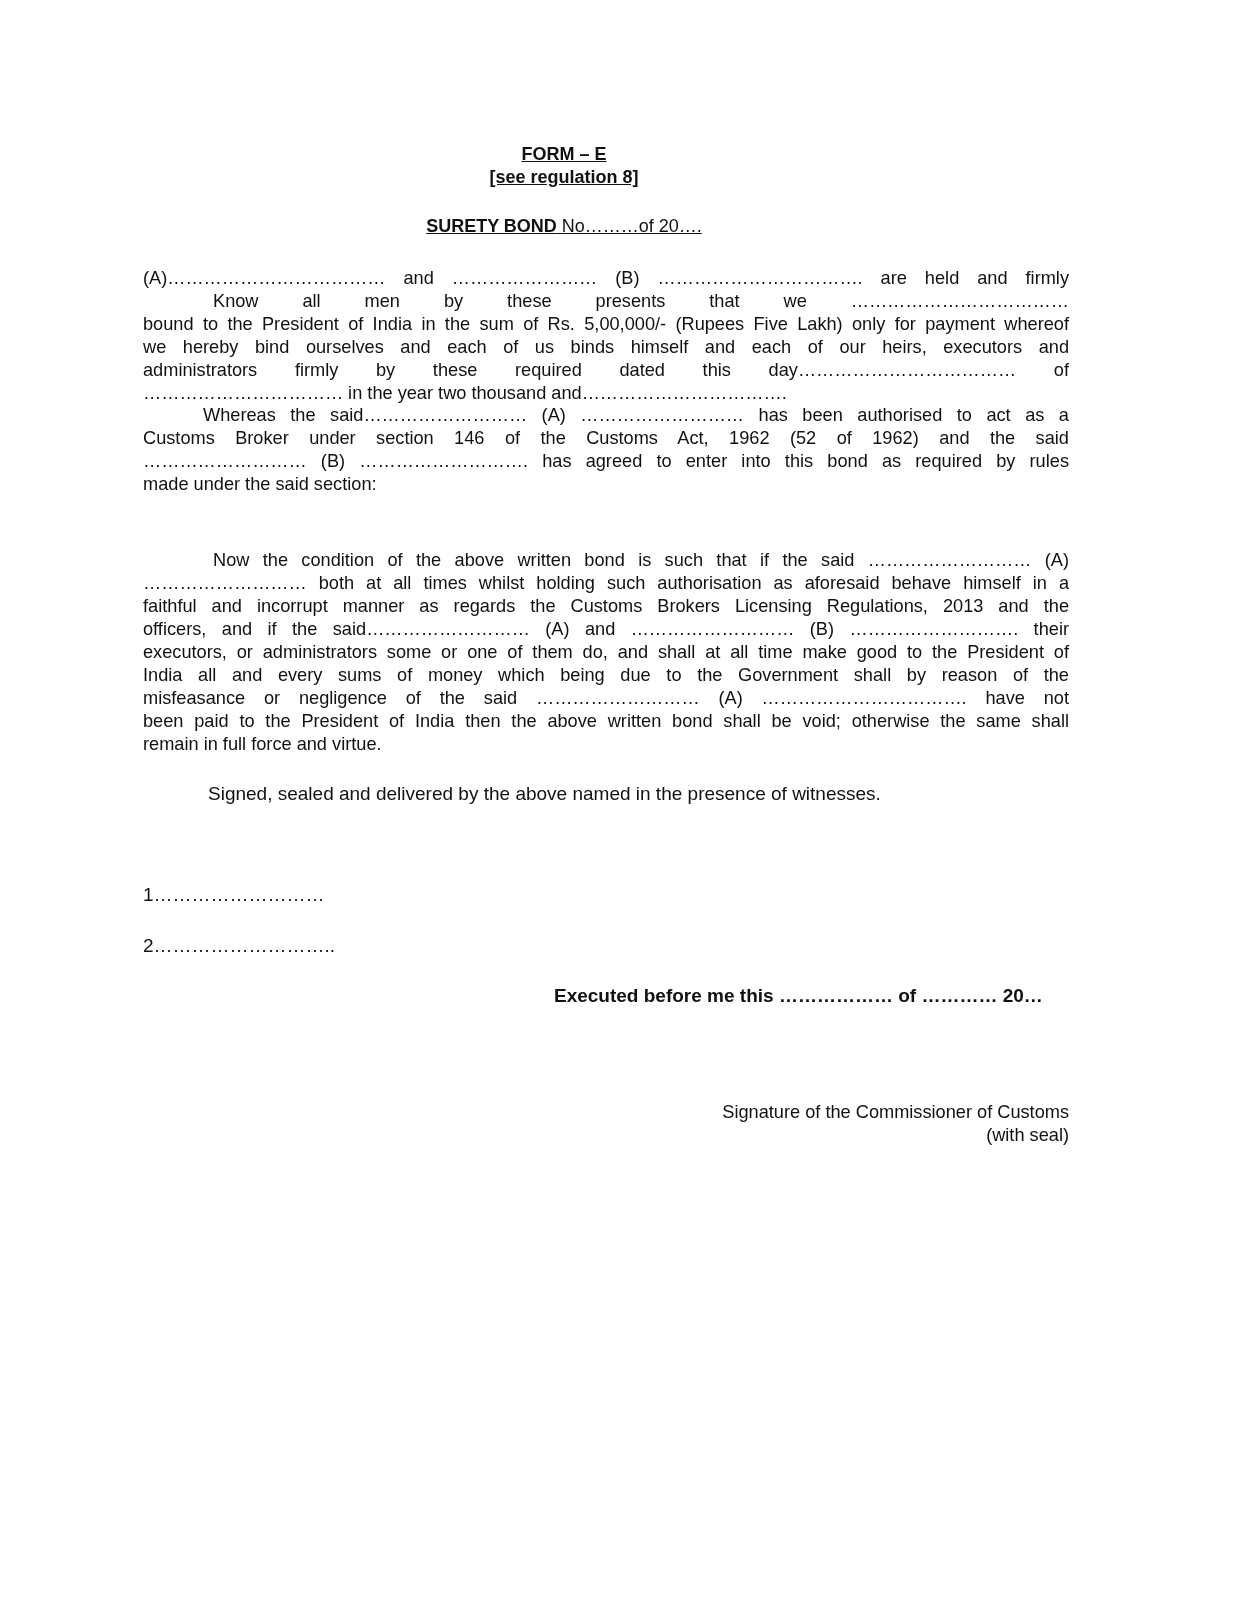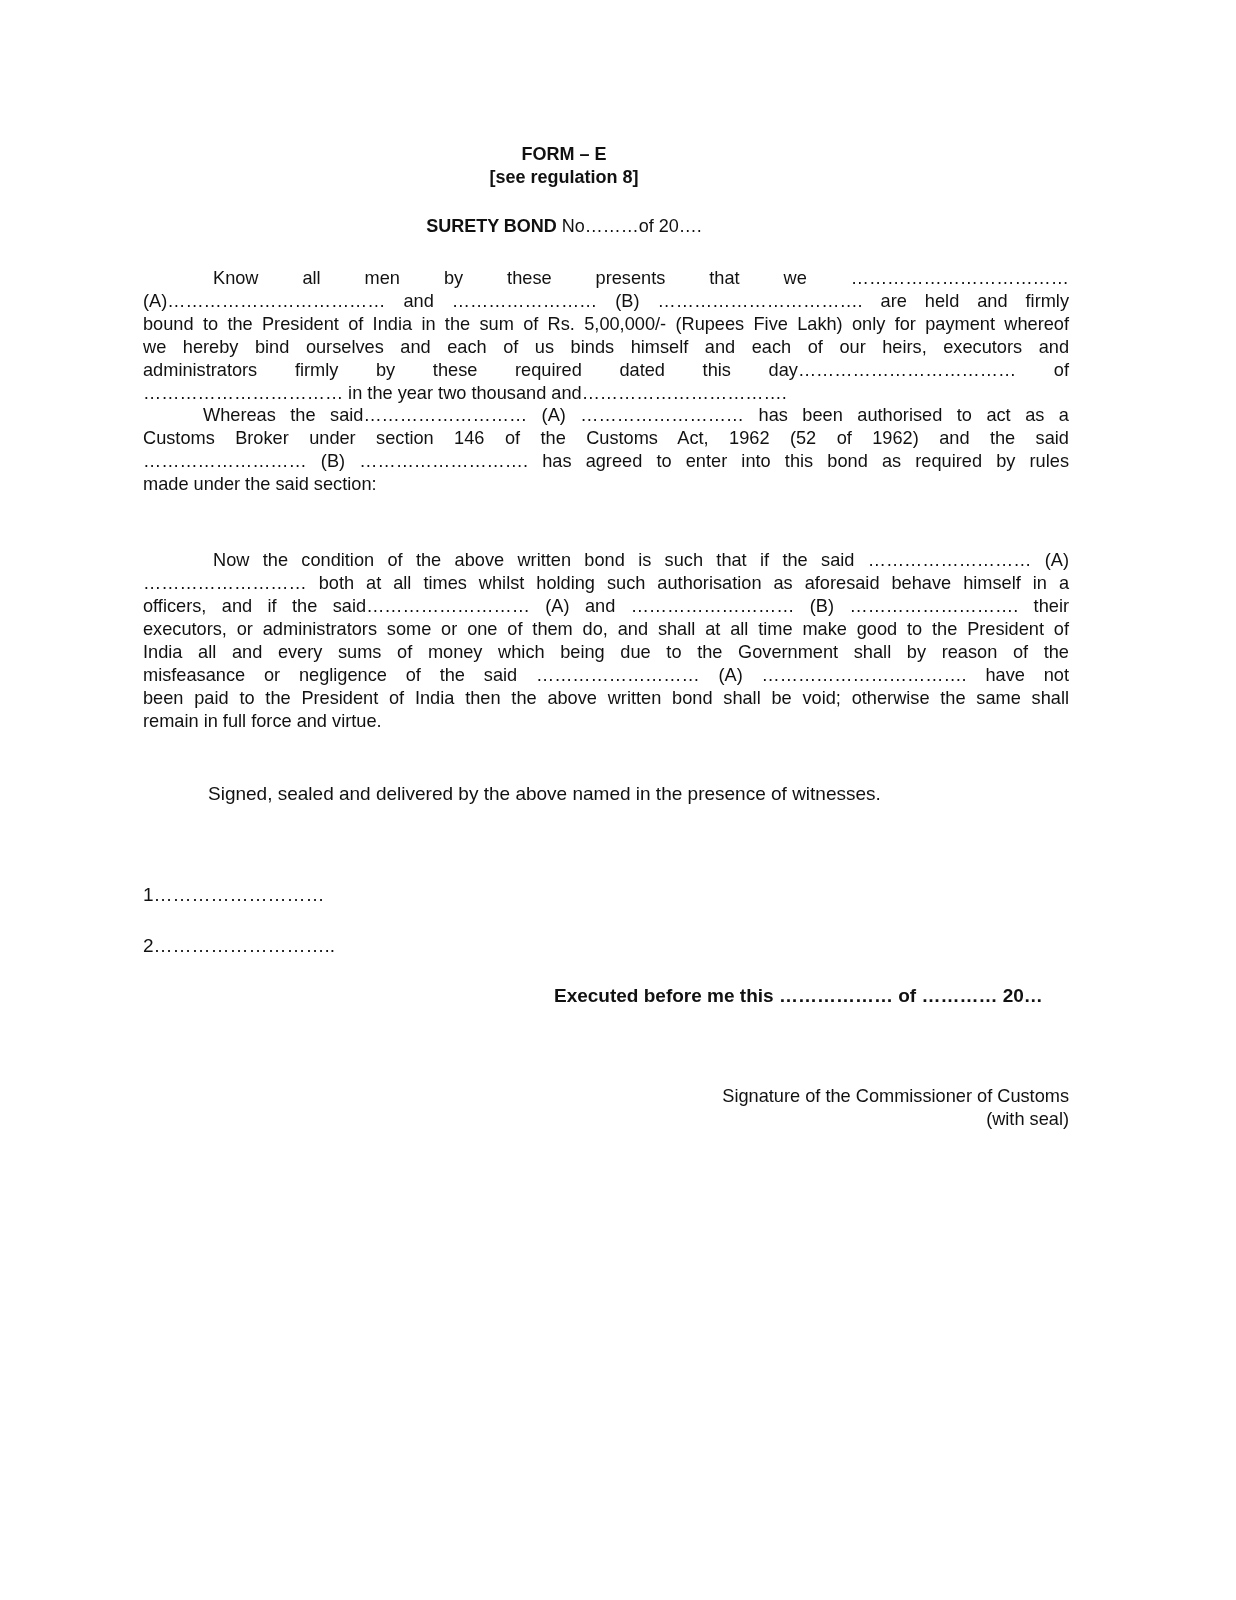--- a/index.html
+++ b/index.html
@@ -6,7 +6,7 @@
     body { width: 1236px; height: 1600px; position: relative; overflow: hidden;
            font-family: "Liberation Sans", sans-serif; color: #111111; }
     .page { position: absolute; left: 0; top: 0; width: 1236px; height: 1600px; background: #fff; }
-    .center { position: absolute; left: 0; width: 1128px; text-align: center; font-size: 18px; }
+    .center { position: absolute; left: 0; width: 1128px; text-align: center; font-size: 18px; text-decoration: underline; }
     .bold { font-weight: bold; }
     .para { position: absolute; left: 143px; width: 926px; font-size: 18.2px; line-height: 23px;
             text-align: justify; }

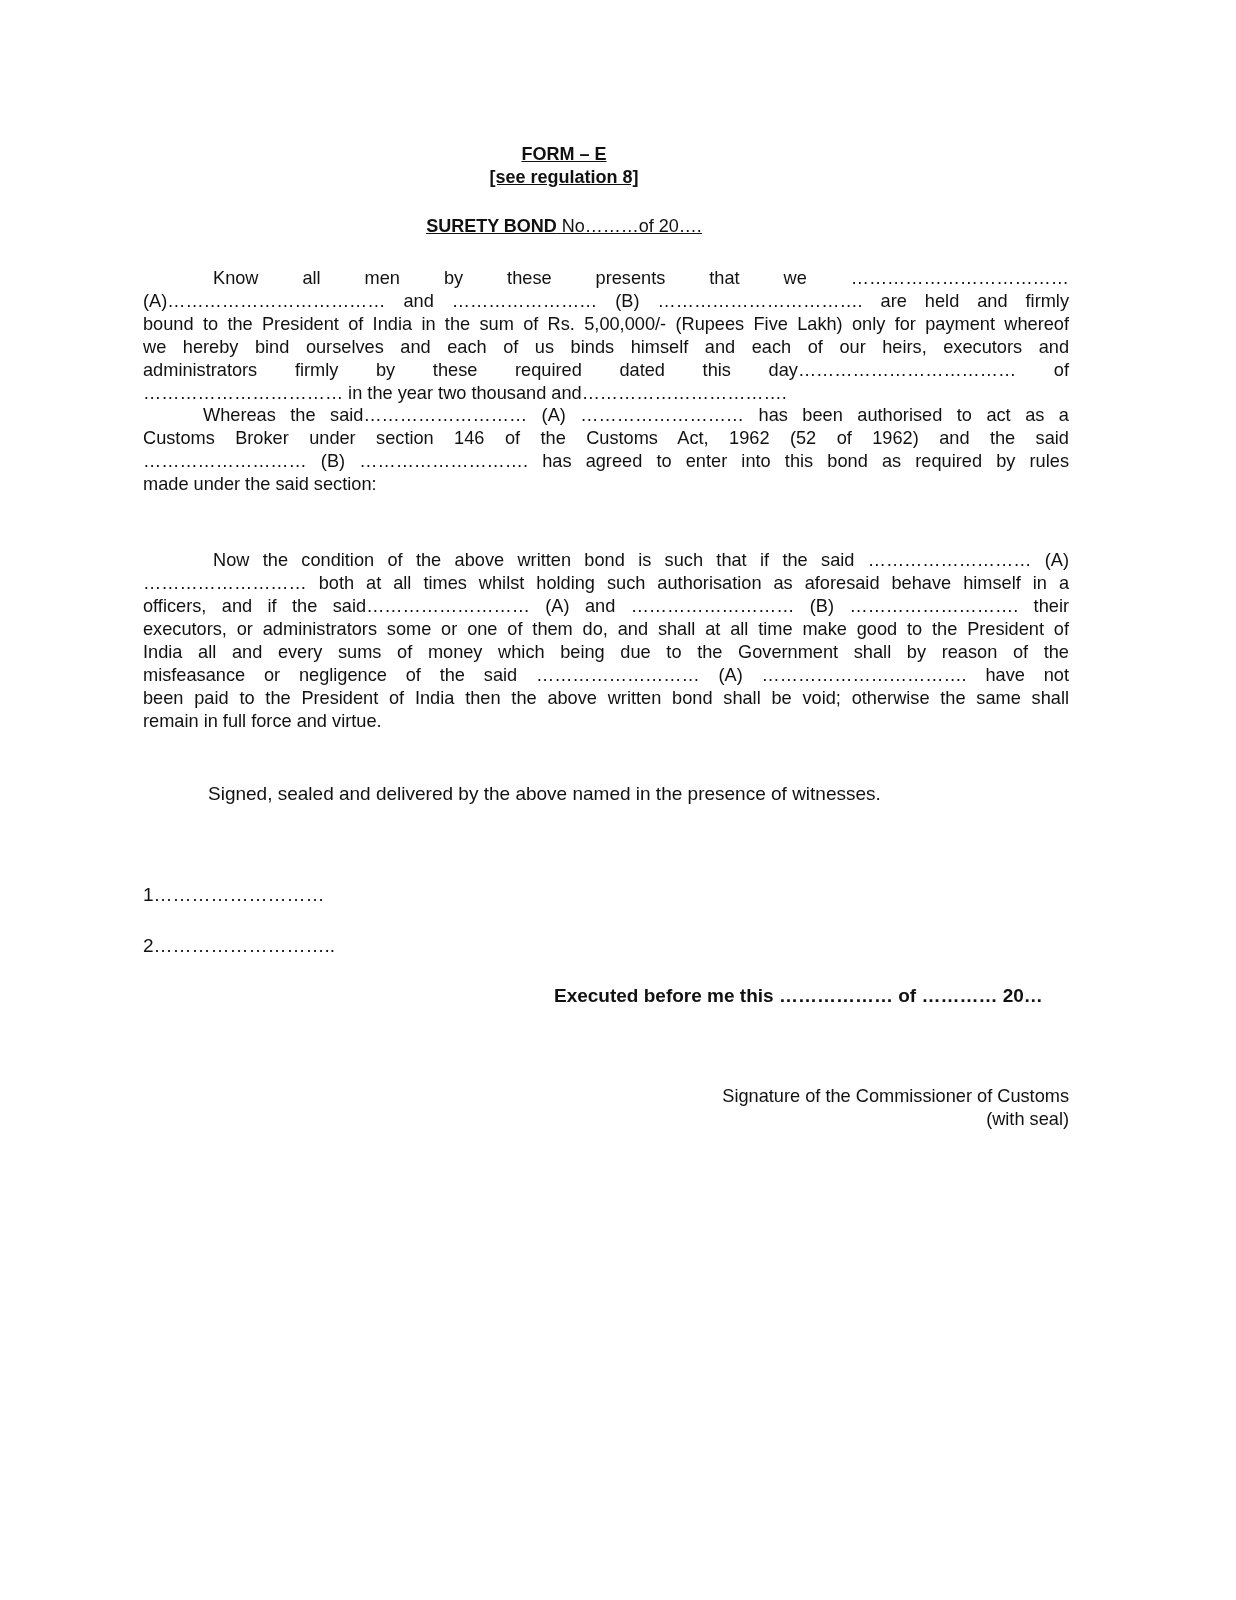--- a/index.html
+++ b/index.html
@@ -30,8 +30,8 @@
   </div>
 
   <div class="para" style="top:267px;">
+    <span class="line">(A)……………………………… and …………………… (B) ……………………………. are held and firmly</span>
     <span class="line indent">Know all men by these presents that we ………………………………</span>
-    <span class="line">(A)……………………………… and …………………… (B) ……………………………. are held and firmly</span>
     <span class="line">bound to the President of India in the sum of Rs. 5,00,000/- (Rupees Five Lakh) only for payment whereof</span>
     <span class="line">we hereby bind ourselves and each of us binds himself and each of our heirs, executors and</span>
     <span class="line">administrators firmly by these required dated this day……………………………… of</span>

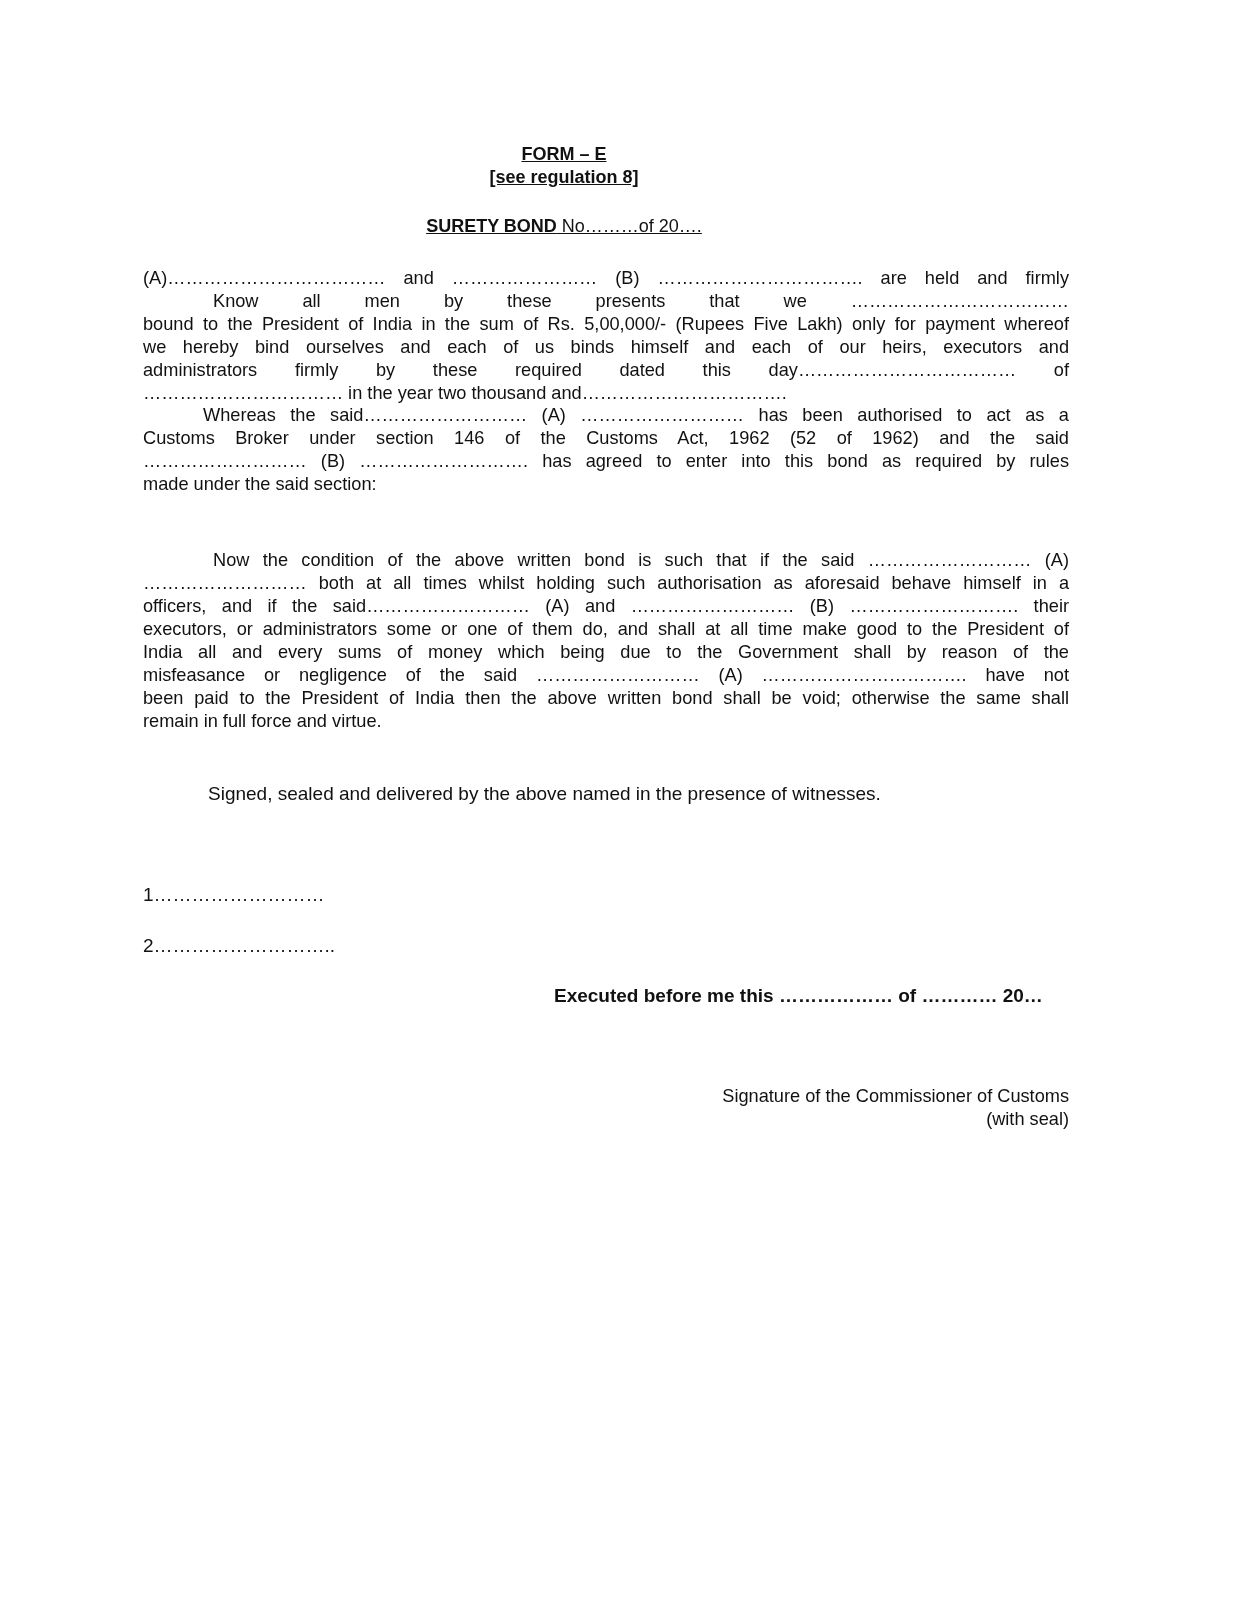--- a/index.html
+++ b/index.html
@@ -48,6 +48,7 @@
   <div class="para" style="top:549px;">
     <span class="line indent">Now the condition of the above written bond is such that if the said ……………………… (A)</span>
     <span class="line">……………………… both at all times whilst holding such authorisation as aforesaid behave himself in a</span>
+    <span class="line">faithful and incorrupt manner as regards the Customs Brokers Licensing Regulations, 2013 and the</span>
     <span class="line">officers, and if the said……………………… (A) and ……………………… (B) ………………………. their</span>
     <span class="line">executors, or administrators some or one of them do, and shall at all time make good to the President of</span>
     <span class="line">India all and every sums of money which being due to the Government shall by reason of the</span>

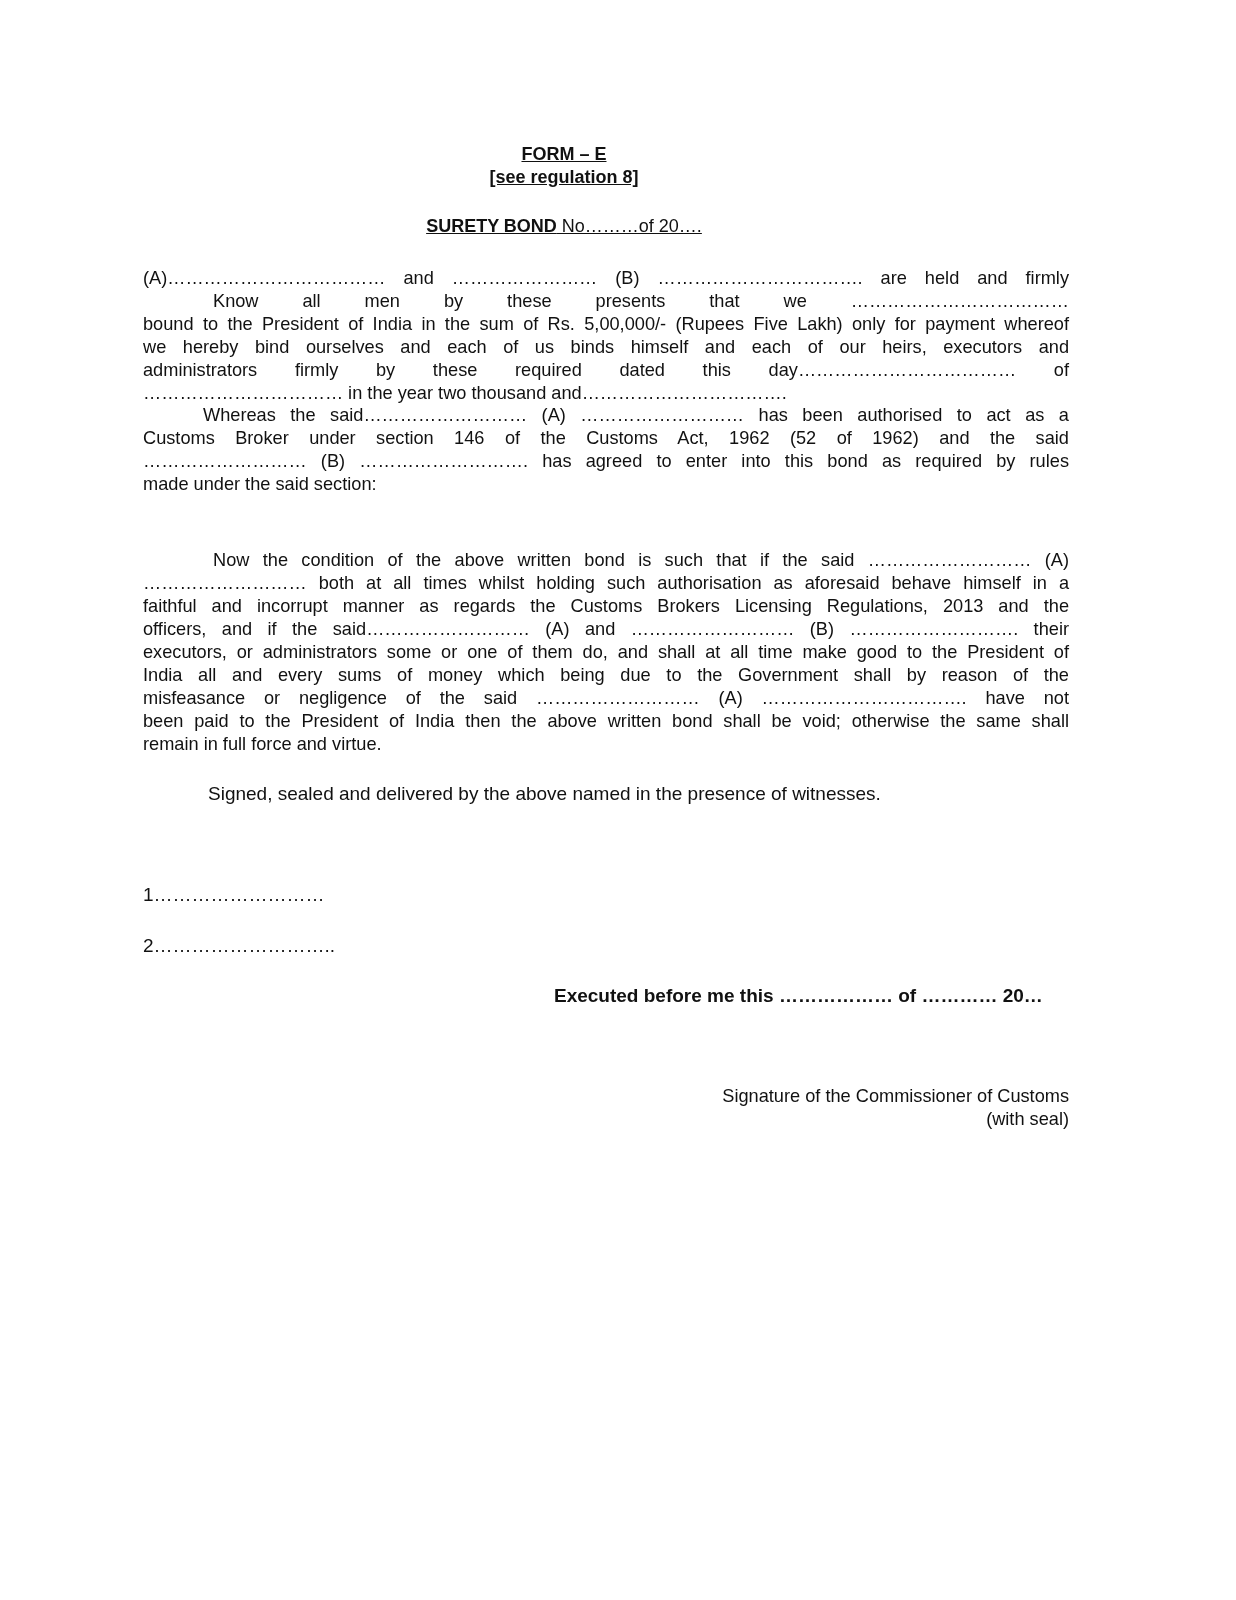--- a/index.html
+++ b/index.html
@@ -15,7 +15,7 @@
     .para .line.indent { padding-left: 70px; }
     .para .line.indent2 { padding-left: 60px; }
     .plain { position: absolute; font-size: 19px; line-height: 23px; white-space: nowrap; }
-    .right { position: absolute; right: 167px; text-align: right; font-size: 18.2px; line-height: 23px; white-space: nowrap; }
+    .right { position: absolute; right: 167px; text-align: right; font-size: 18.2px; line-height: 23px; white-space: nowrap; margin-top: 16px; }
   </style>
 </head>
 <body>

